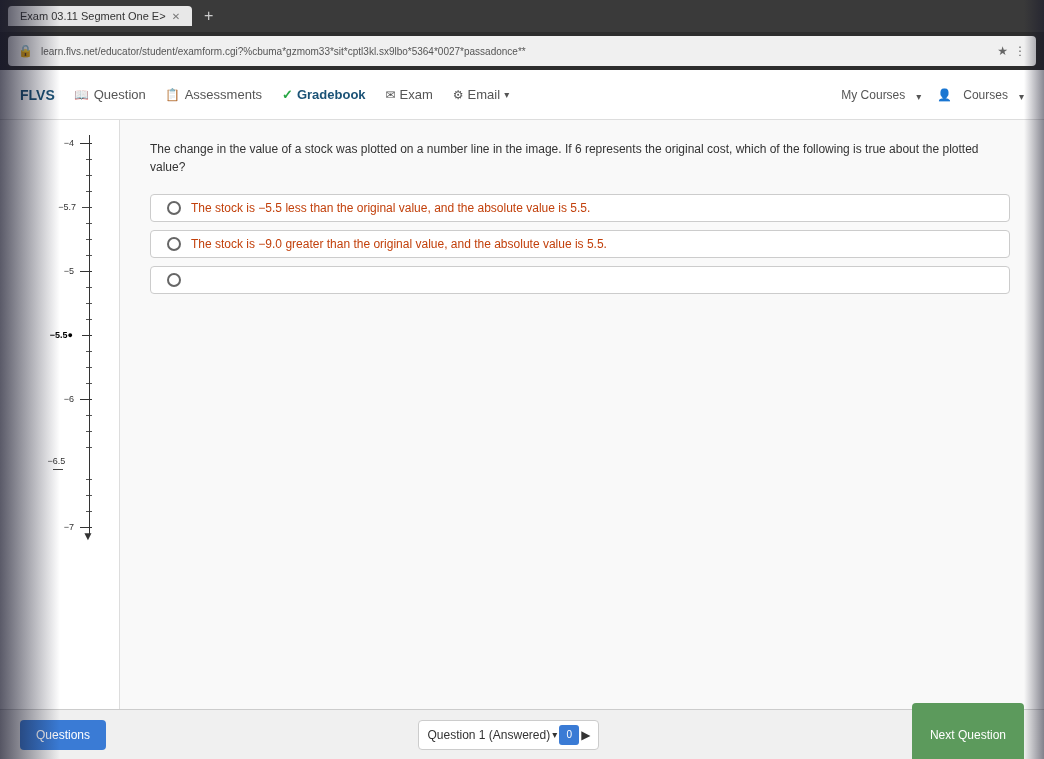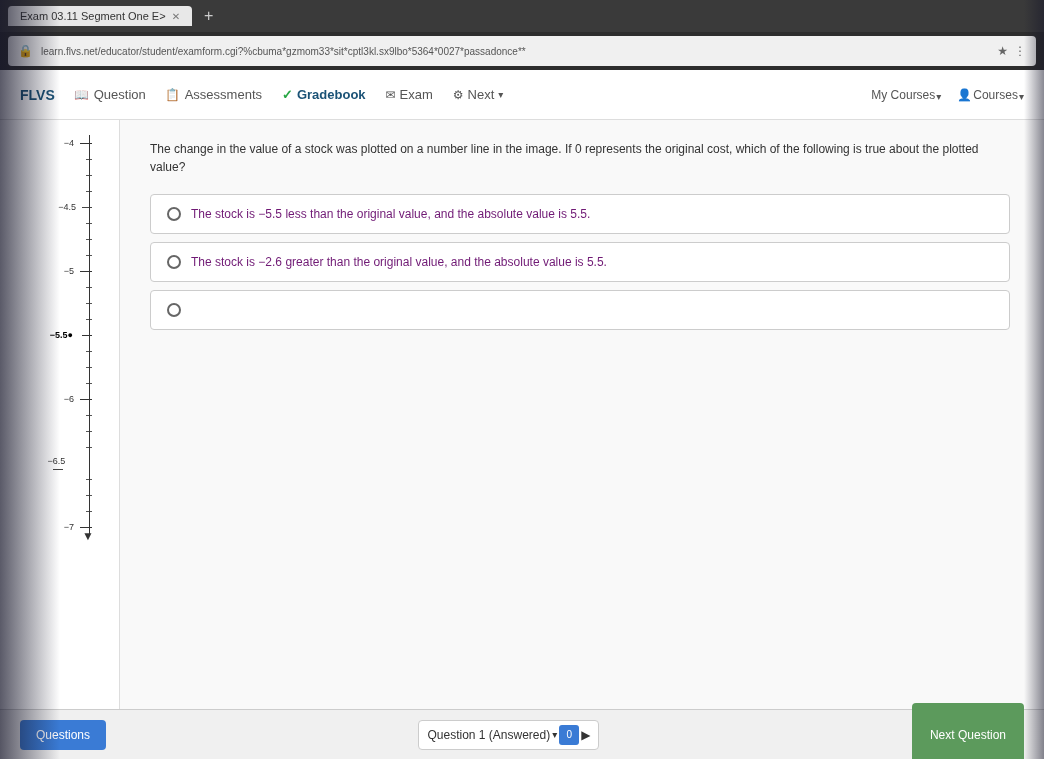--- a/index.html
+++ b/index.html
@@ -344,7 +344,7 @@
       </a>
       <a class="nav-item">
         <span class="nav-icon">⚙</span>
-        <span>Next</span>
+        <span>Email</span>
         <span class="chevron">▾</span>
       </a>
     </div>

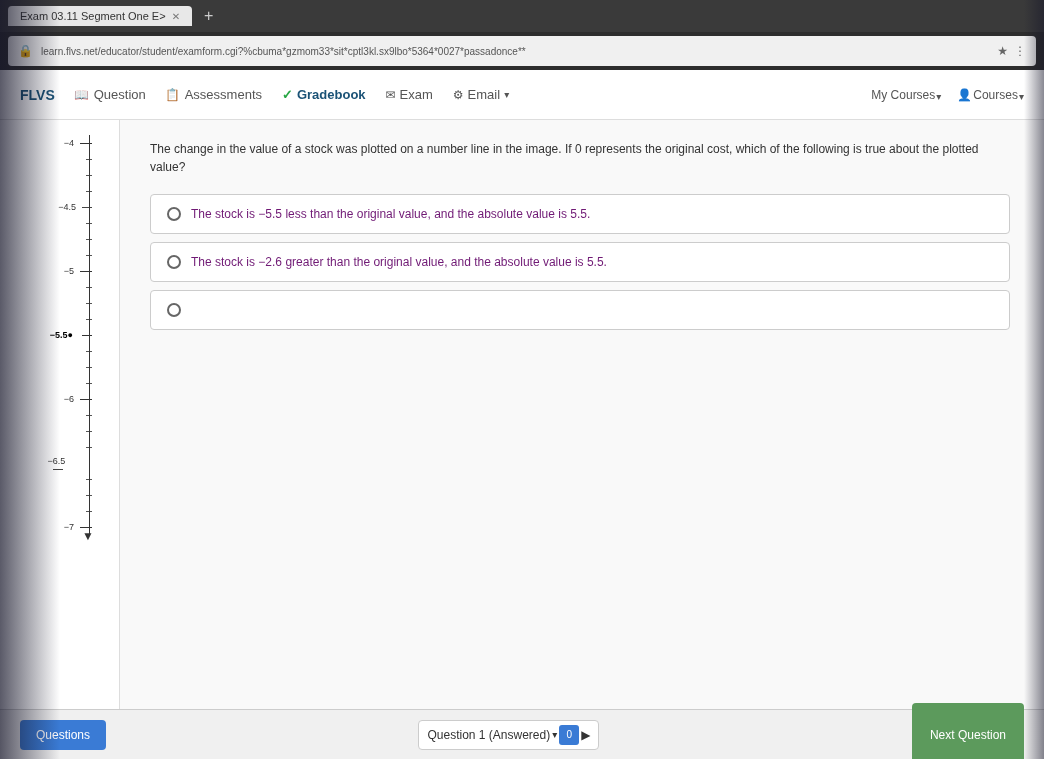--- a/index.html
+++ b/index.html
@@ -131,7 +131,7 @@
       cursor: pointer;
       display: flex;
       align-items: flex-end;
-      gap: 1px;
+      gap: 11px;
     }
 
     

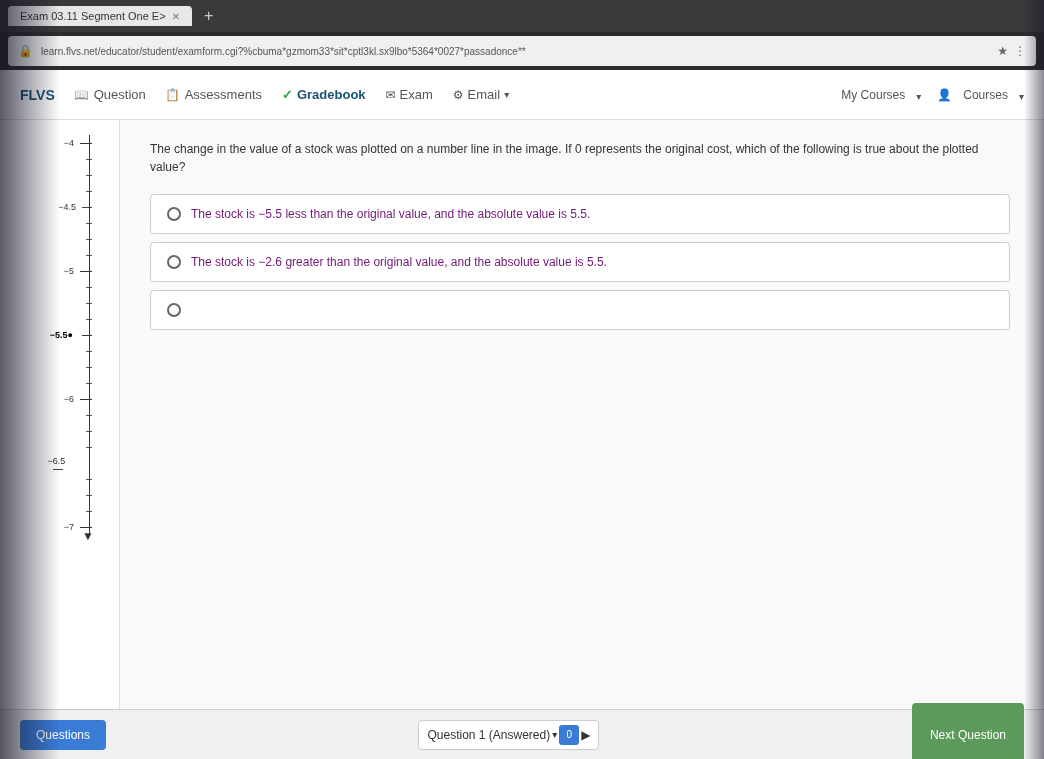--- a/index.html
+++ b/index.html
@@ -467,7 +467,7 @@
 
     <div class="content-panel">
 
-      <p class="question-text">The change in the value of a stock was plotted on a number line in the image. If 0 represents the original cost, which of the following is true about the plotted value?</p>
+      <p class="question-text">The change in the value of a stock was plotted on a number line in the image. If 6 represents the original cost, which of the following is true about the plotted value?</p>
 
       <div class="answer-option">
         <div class="radio-btn"></div>

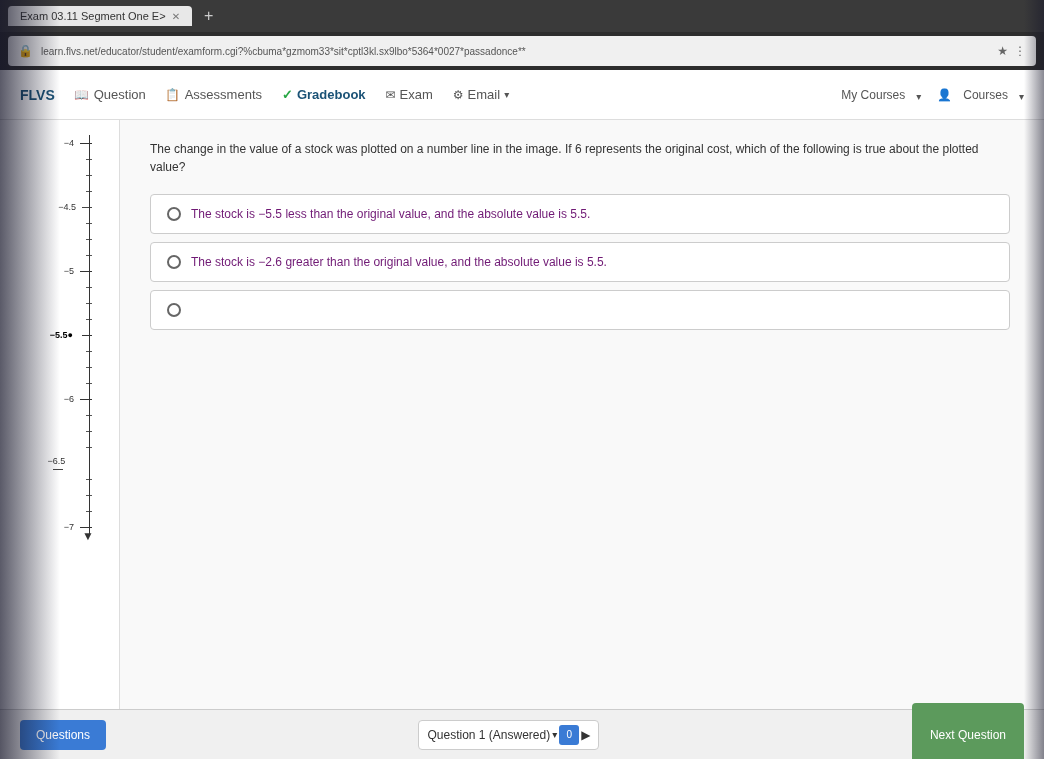--- a/index.html
+++ b/index.html
@@ -387,7 +387,7 @@
             </div>
 
             <div class="tick-mark" style="justify-content: flex-end; padding-right: 12px;">
-              <span style="font-size: 9px; color: #333; margin-right: 3px;">−4.5</span>
+              <span style="font-size: 9px; color: #333; margin-right: 3px;">−5.7</span>
               <div style="width: 10px; height: 1px; background: #444;"></div>
             </div>
             <div class="tick-mark" style="justify-content: flex-end; padding-right: 12px;">

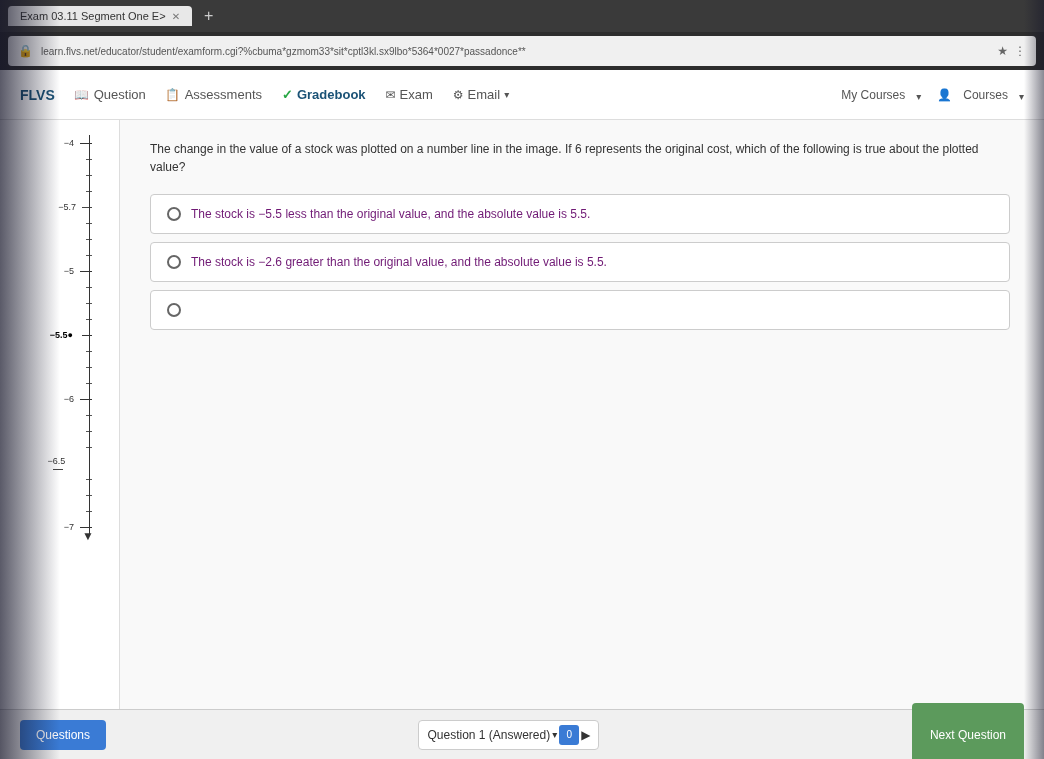--- a/index.html
+++ b/index.html
@@ -191,14 +191,14 @@
       background: white;
       border: 1px solid #ccc;
       border-radius: 4px;
-      padding: 12px 16px;
+      padding: 6px 16px;
       margin-bottom: 8px;
       display: flex;
       align-items: flex-end;
       gap: 10px;
       cursor: pointer;
       font-size: 12px;
-      color: #701a75;
+      color: #c2410c;
       max-width: 860px;
     }
 

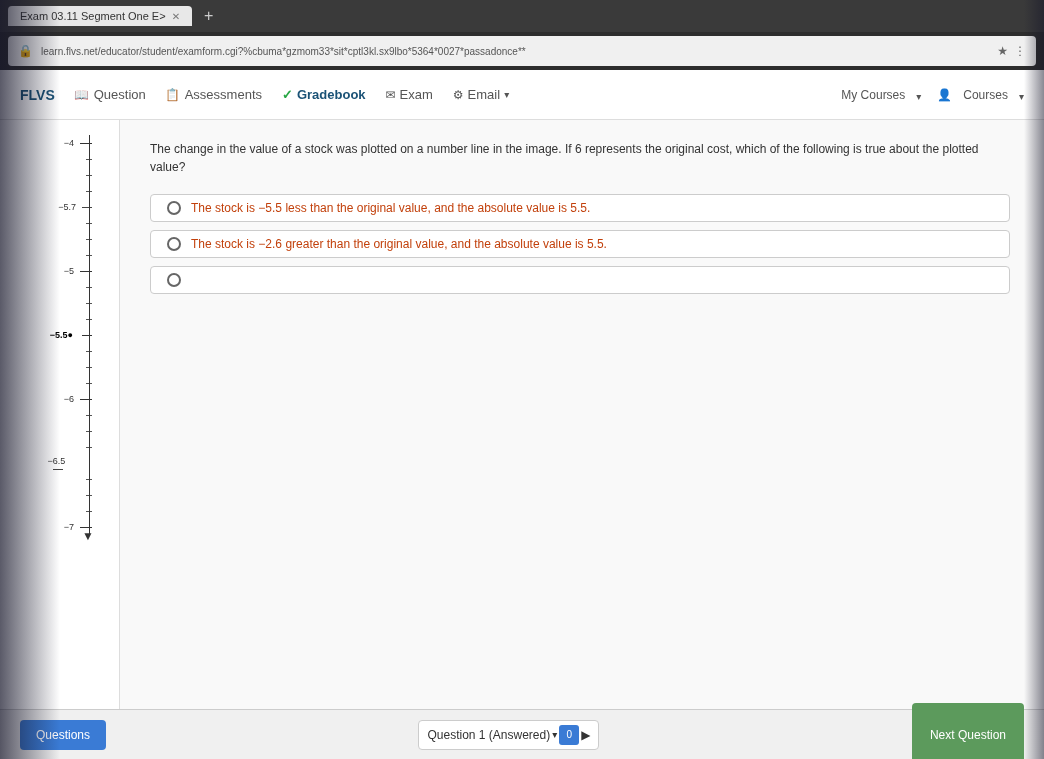--- a/index.html
+++ b/index.html
@@ -477,7 +477,7 @@
 
       <div class="answer-option">
         <div class="radio-btn"></div>
-        <span>The stock is −2.6 greater than the original value, and the absolute value is 5.5.</span>
+        <span>The stock is −9.0 greater than the original value, and the absolute value is 5.5.</span>
       </div>
 
       <div class="answer-option">

